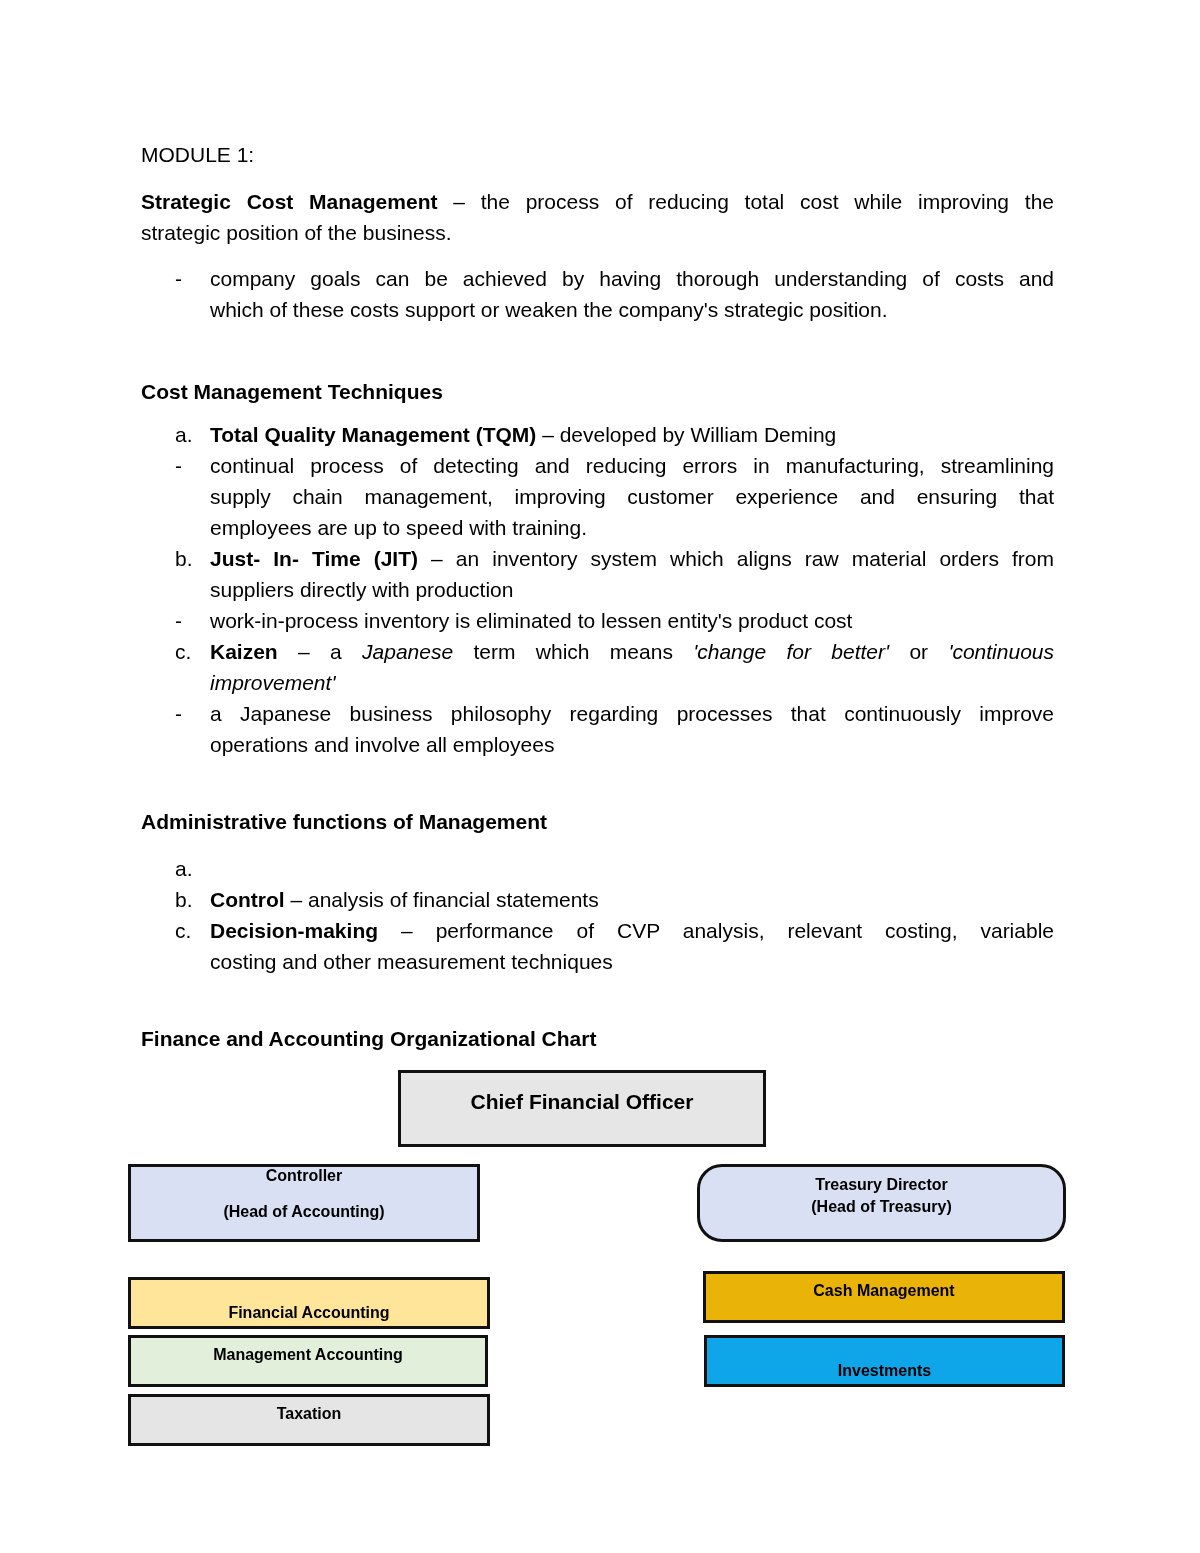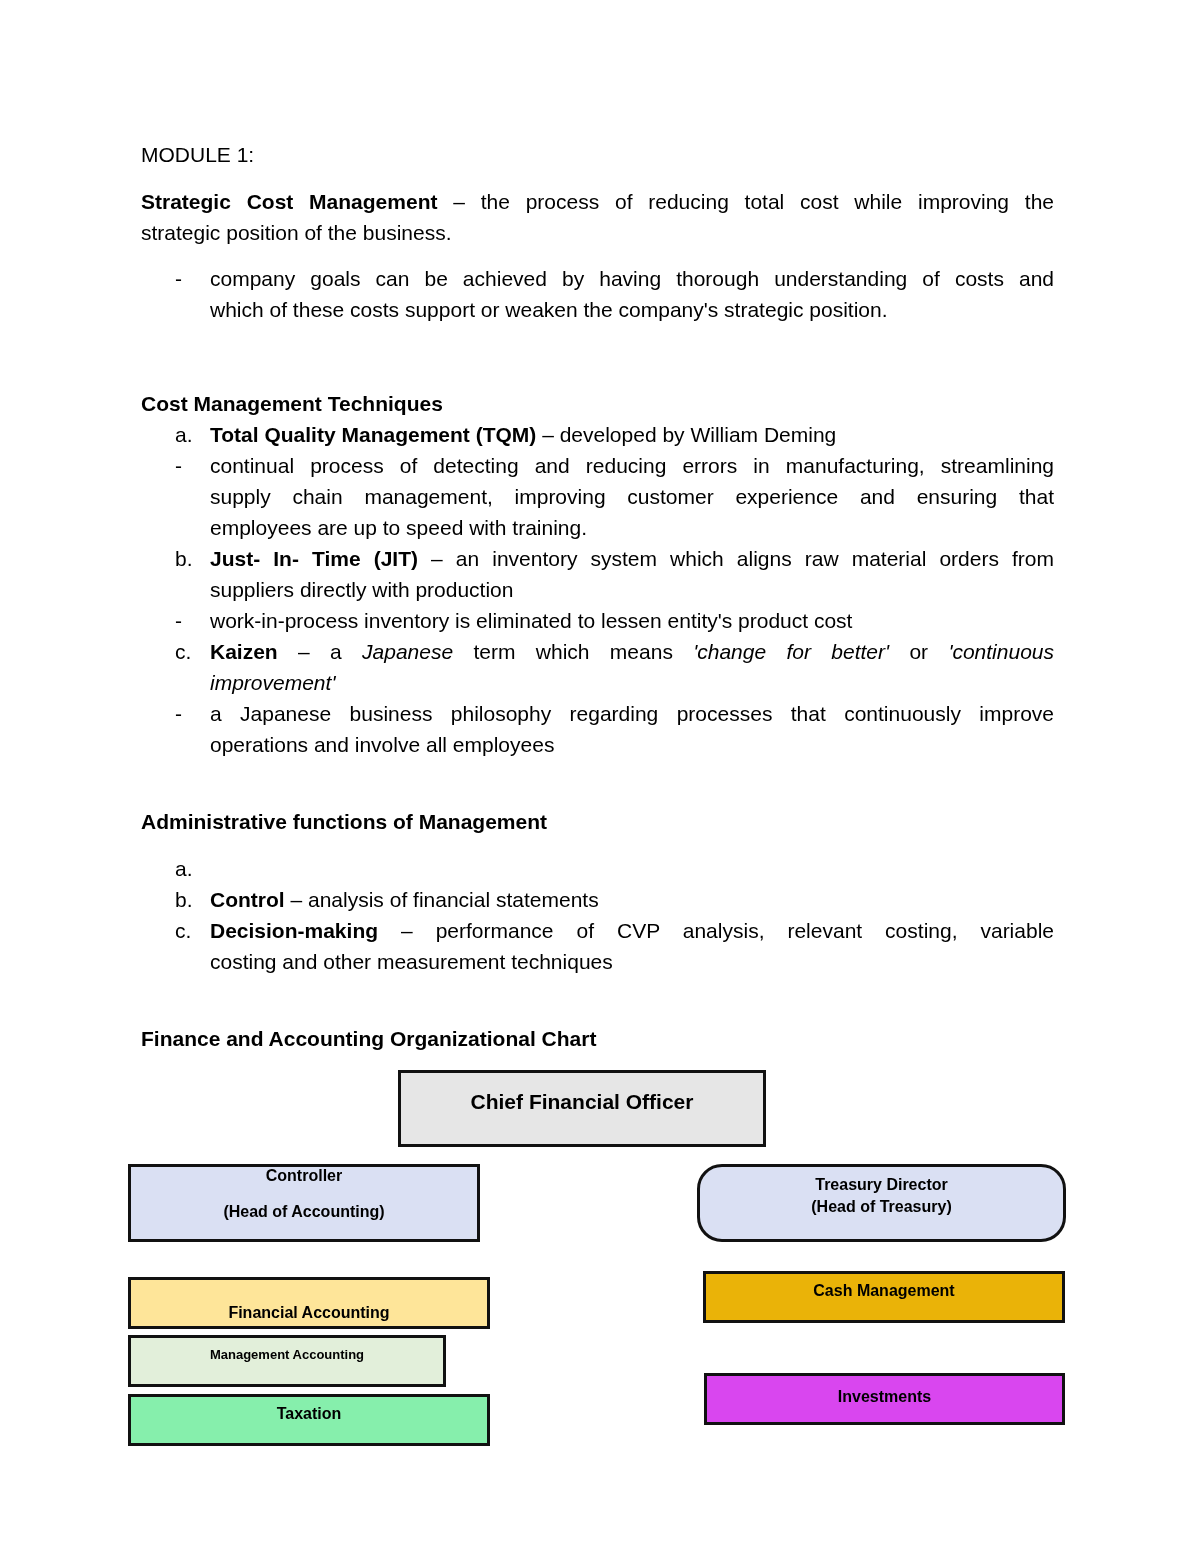--- a/index.html
+++ b/index.html
@@ -30,7 +30,7 @@
   <div class="t just" style="left:210px; top:263px; width:844px;">company goals can be achieved by having thorough understanding of costs and</div>
   <div class="t" style="left:210px; top:294px;">which of these costs support or weaken the company's strategic position.</div>
 
-  <div class="t h" style="left:141px; top:388px;">Cost Management Techniques</div>
+  <div class="t h" style="left:141px; top:376px;">Cost Management Techniques</div>
 
   <div class="marker" style="left:175px; top:419px;">a.</div>
   <div class="t" style="left:210px; top:419px;"><b>Total Quality Management (TQM)</b><span> – developed by William Deming</span></div>

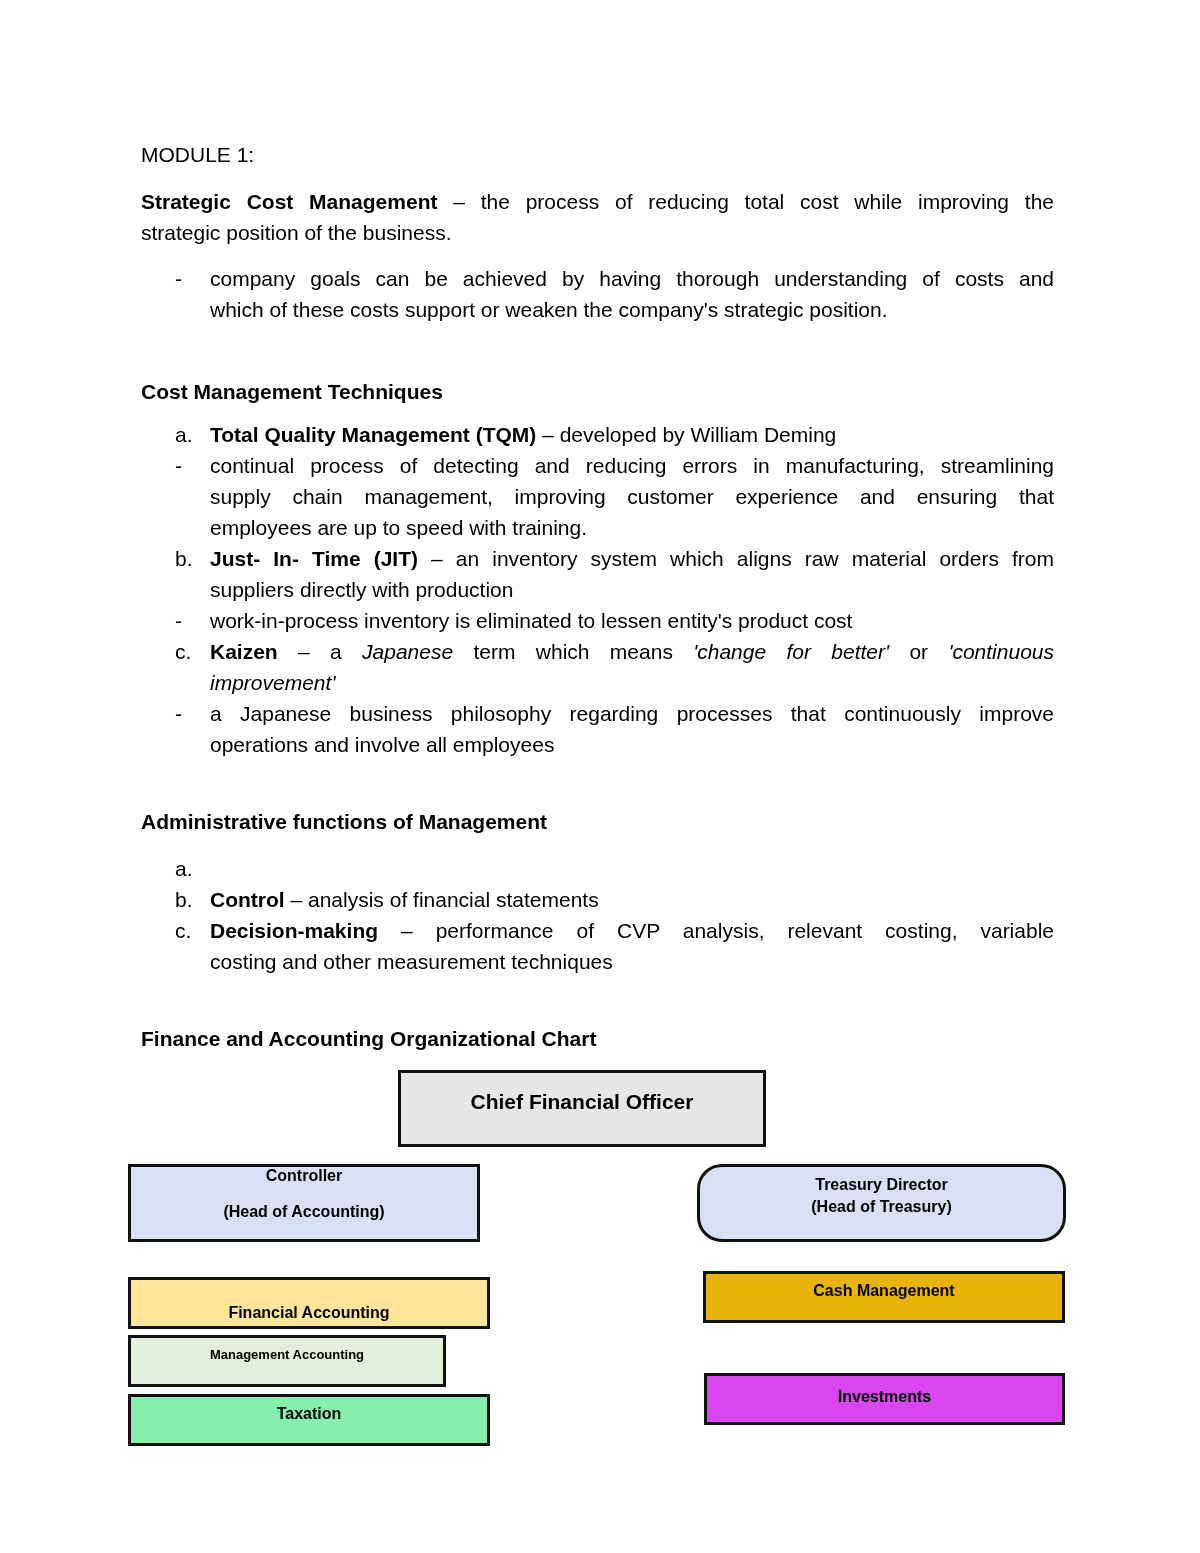--- a/index.html
+++ b/index.html
@@ -82,7 +82,7 @@
   <div class="box" style="left:128px; top:1277px; width:362px; height:52px; background:#fee599; padding-top:24px; font-size:16px; line-height:18px;">
     <span class="l">Financial Accounting</span>
   </div>
-  <div class="box" style="left:128px; top:1335px; width:318px; height:52px; background:#e2efda; padding-top:8px; font-size:13px; line-height:18px;">
+  <div class="box" style="left:128px; top:1335px; width:360px; height:52px; background:#e2efda; padding-top:8px; font-size:16px; line-height:18px;">
     <span class="l">Management Accounting</span>
   </div>
   <div class="box" style="left:128px; top:1394px; width:362px; height:52px; background:#86efac; padding-top:8px; font-size:16px; line-height:18px;">

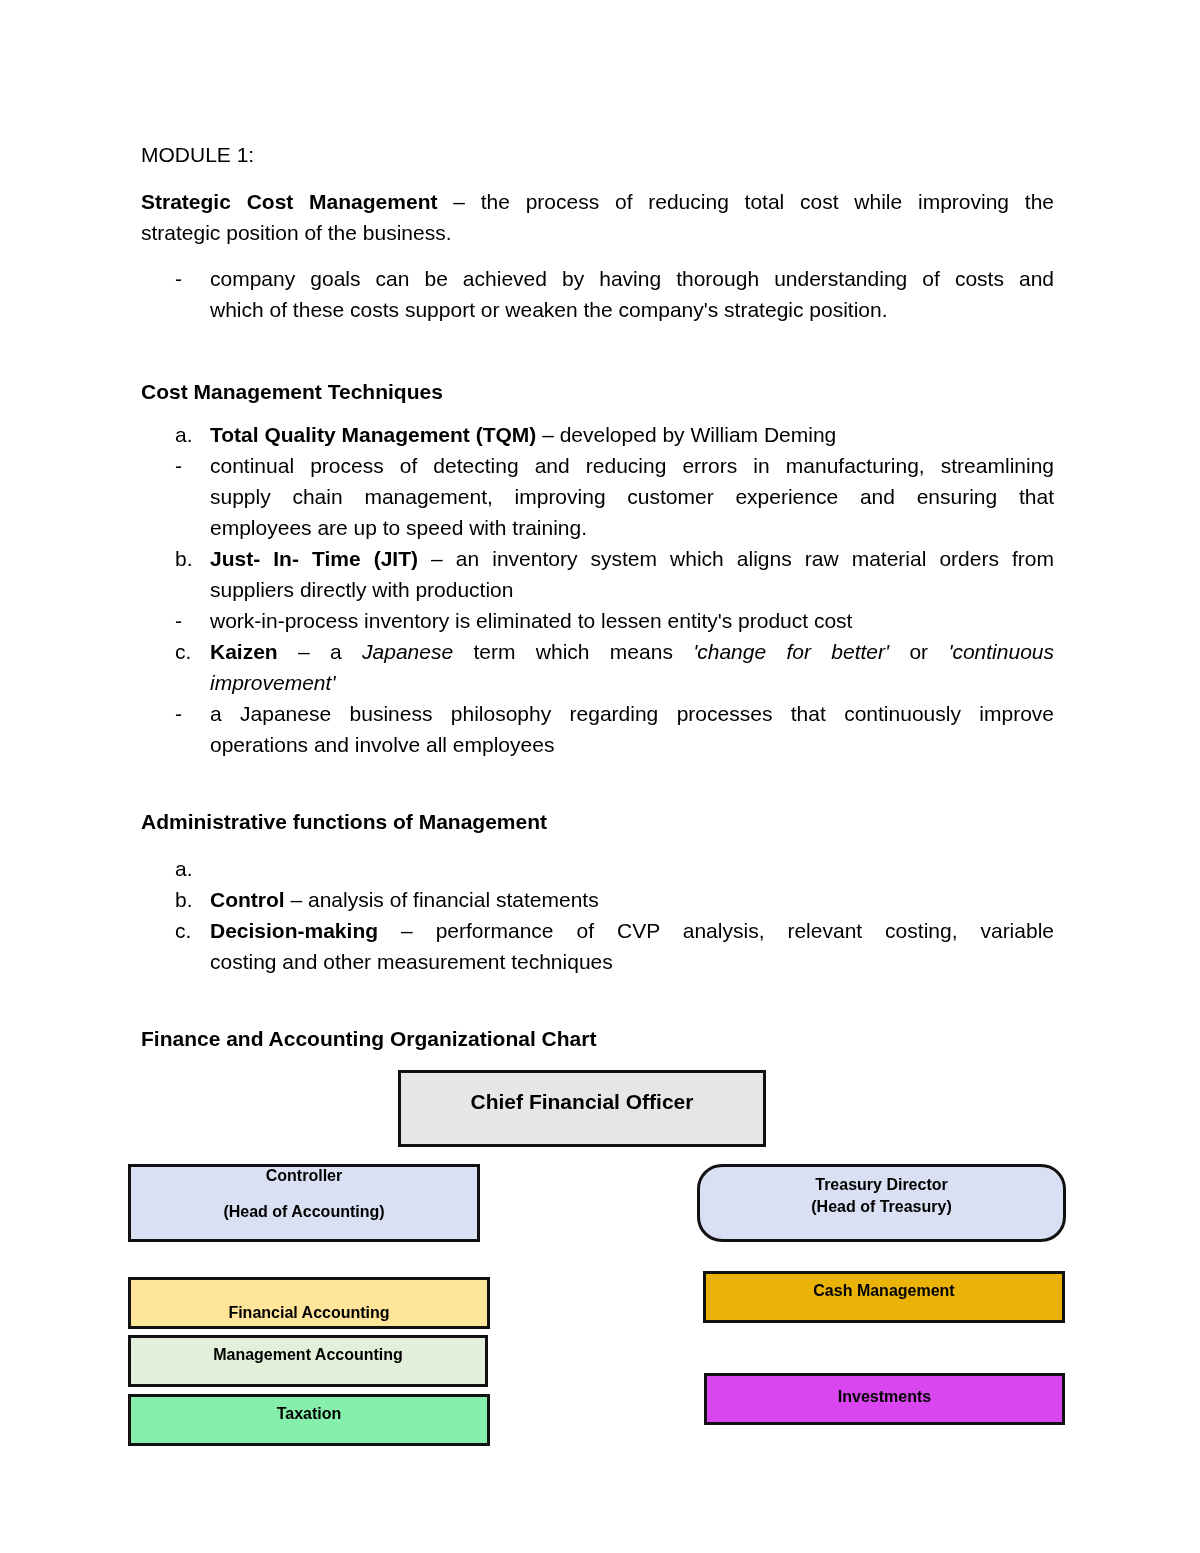--- a/index.html
+++ b/index.html
@@ -92,7 +92,7 @@
   <div class="box" style="left:703px; top:1271px; width:362px; height:52px; background:#eab308; padding-top:8px; font-size:16px; line-height:18px;">
     <span class="l">Cash Management</span>
   </div>
-  <div class="box" style="left:704px; top:1373px; width:361px; height:52px; background:#d946ef; padding-top:12px; font-size:16px; line-height:18px;">
+  <div class="box" style="left:704px; top:1335px; width:361px; height:52px; background:#0ea5e9; padding-top:24px; font-size:16px; line-height:18px;">
     <span class="l">Investments</span>
   </div>
 

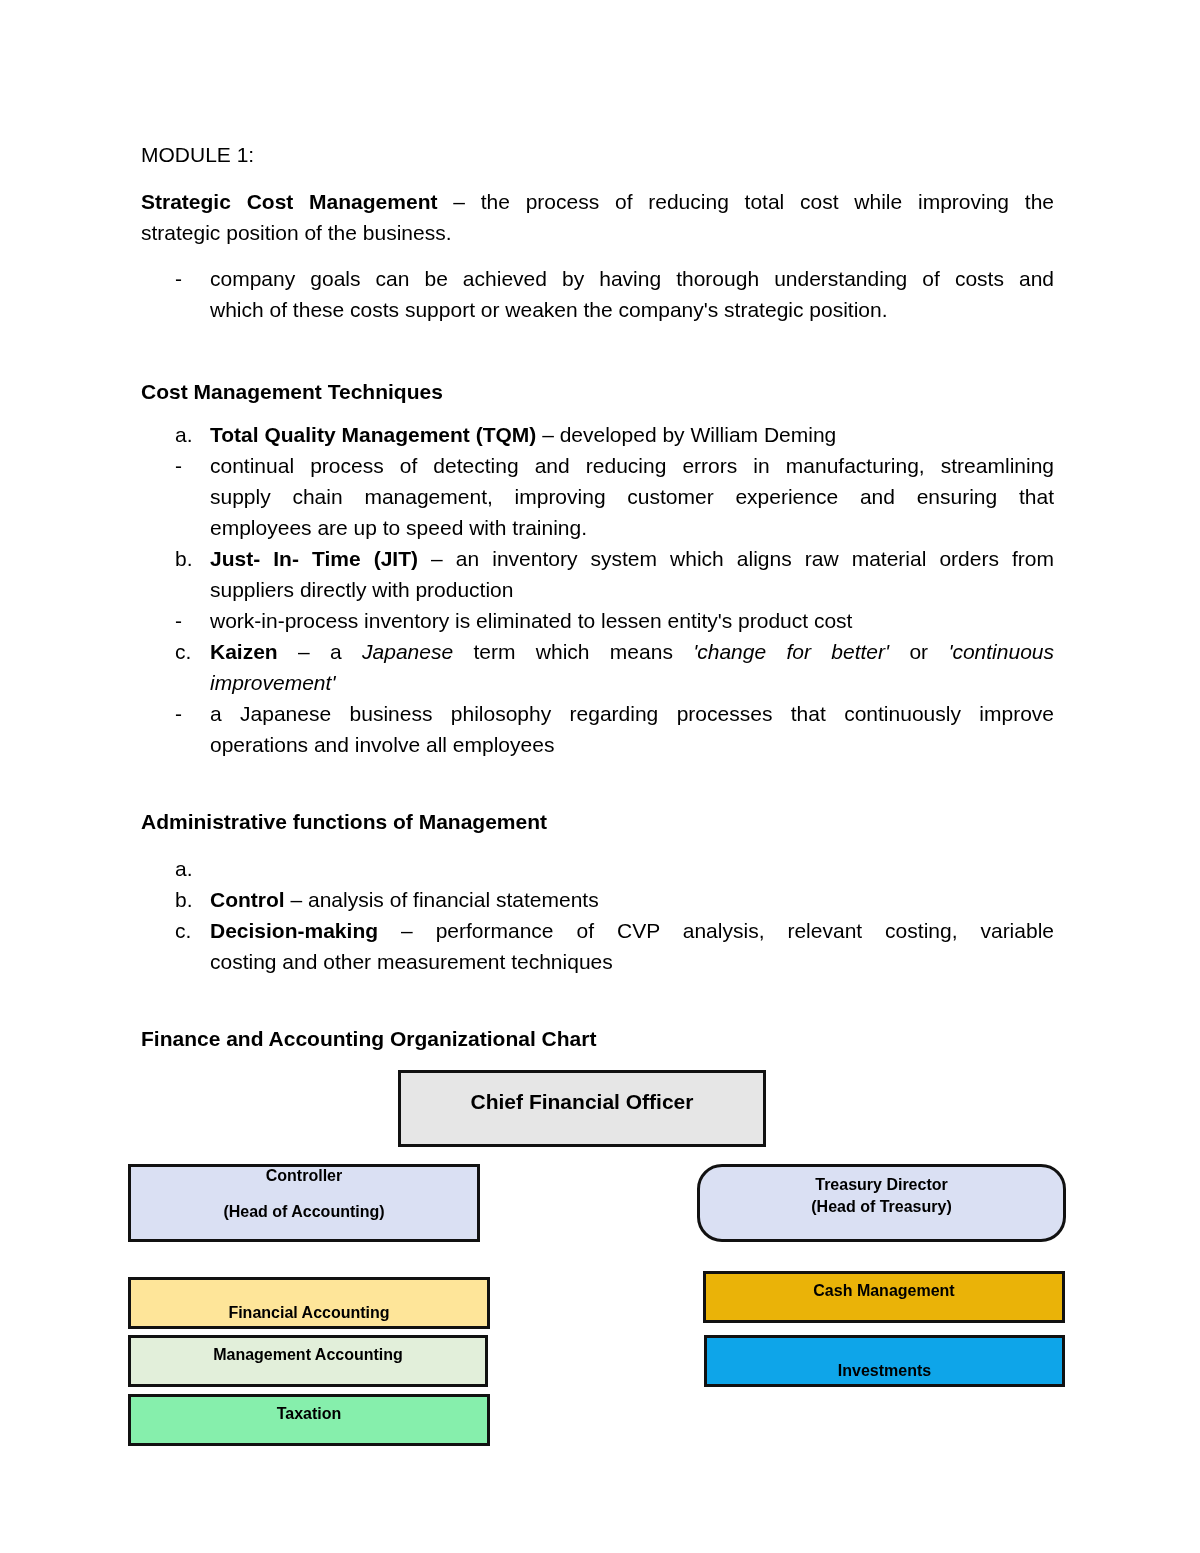--- a/index.html
+++ b/index.html
@@ -85,7 +85,7 @@
   <div class="box" style="left:128px; top:1335px; width:360px; height:52px; background:#e2efda; padding-top:8px; font-size:16px; line-height:18px;">
     <span class="l">Management Accounting</span>
   </div>
-  <div class="box" style="left:128px; top:1394px; width:362px; height:52px; background:#86efac; padding-top:8px; font-size:16px; line-height:18px;">
+  <div class="box" style="left:128px; top:1394px; width:362px; height:52px; background:#e5e5e5; padding-top:8px; font-size:16px; line-height:18px;">
     <span class="l">Taxation</span>
   </div>
 

